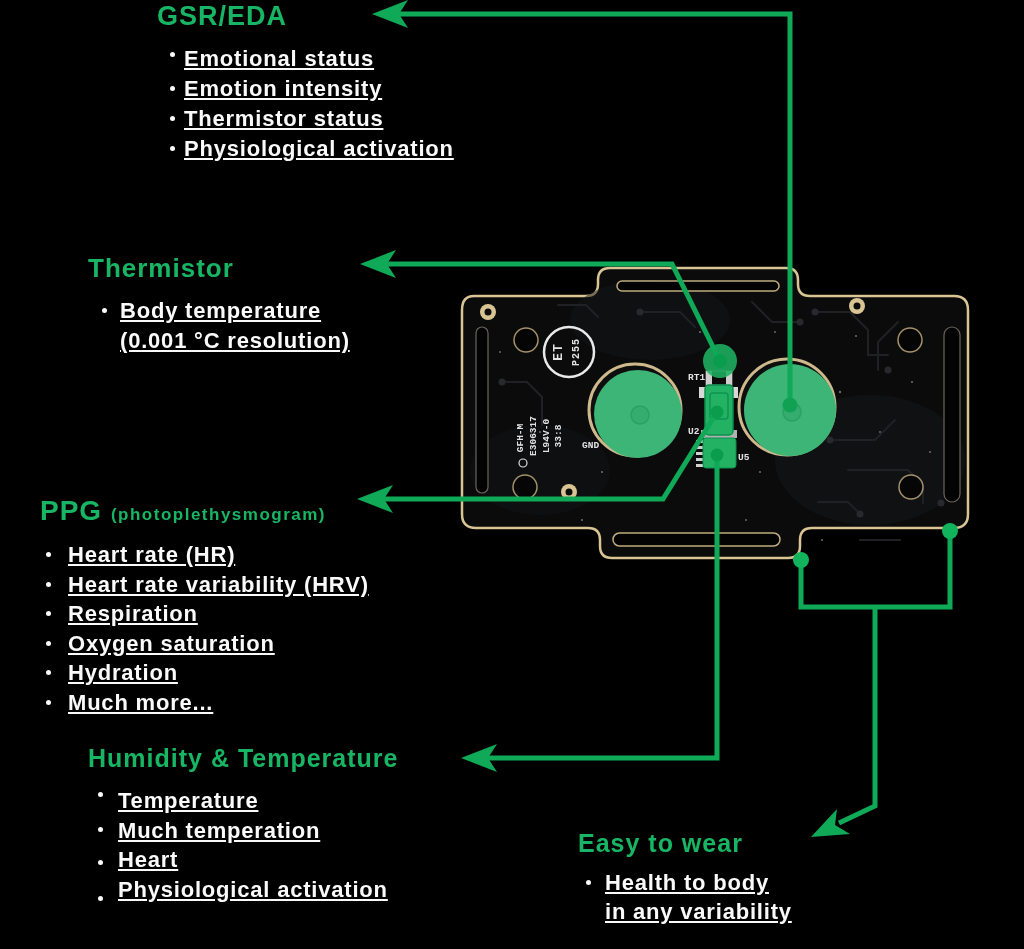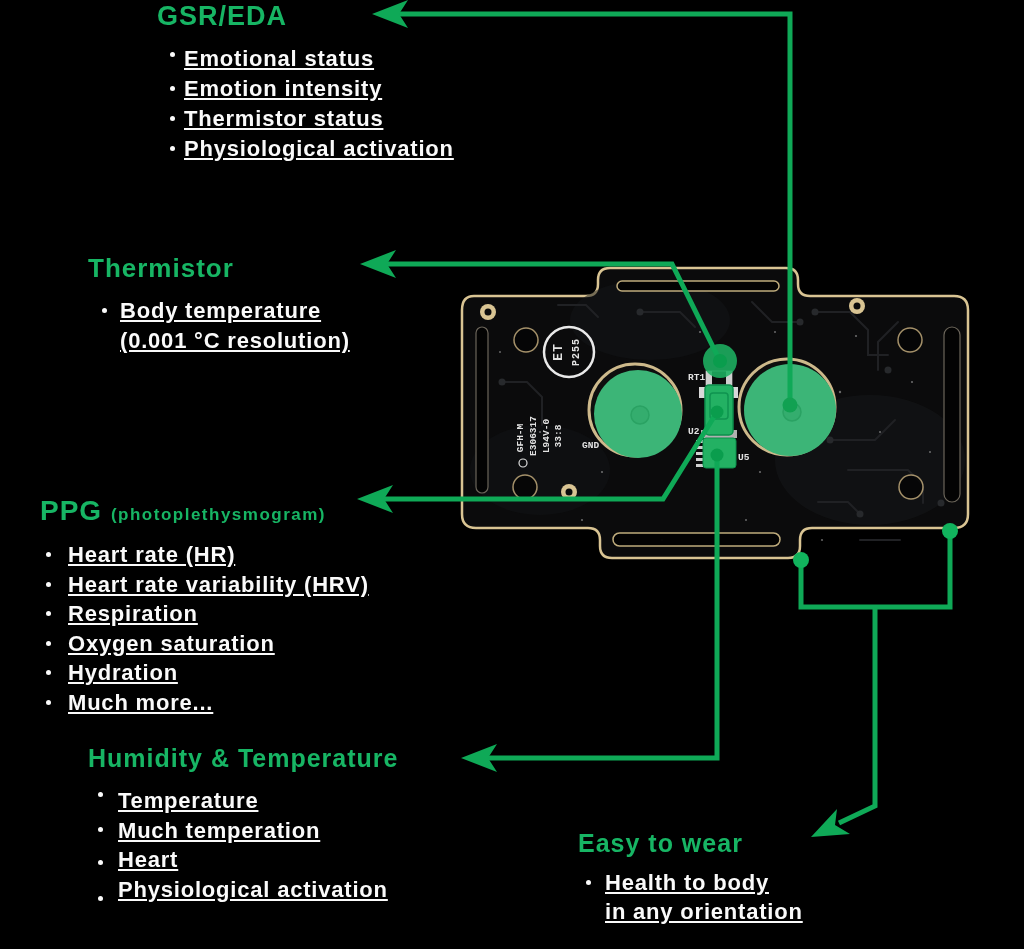--- a/index.html
+++ b/index.html
@@ -262,7 +262,7 @@
     <ul>
       <li>
         <span>Health to body</span>
-        <span>in any orientation</span>
+        <span>in any variability</span>
       </li>
     </ul>
   </section>

